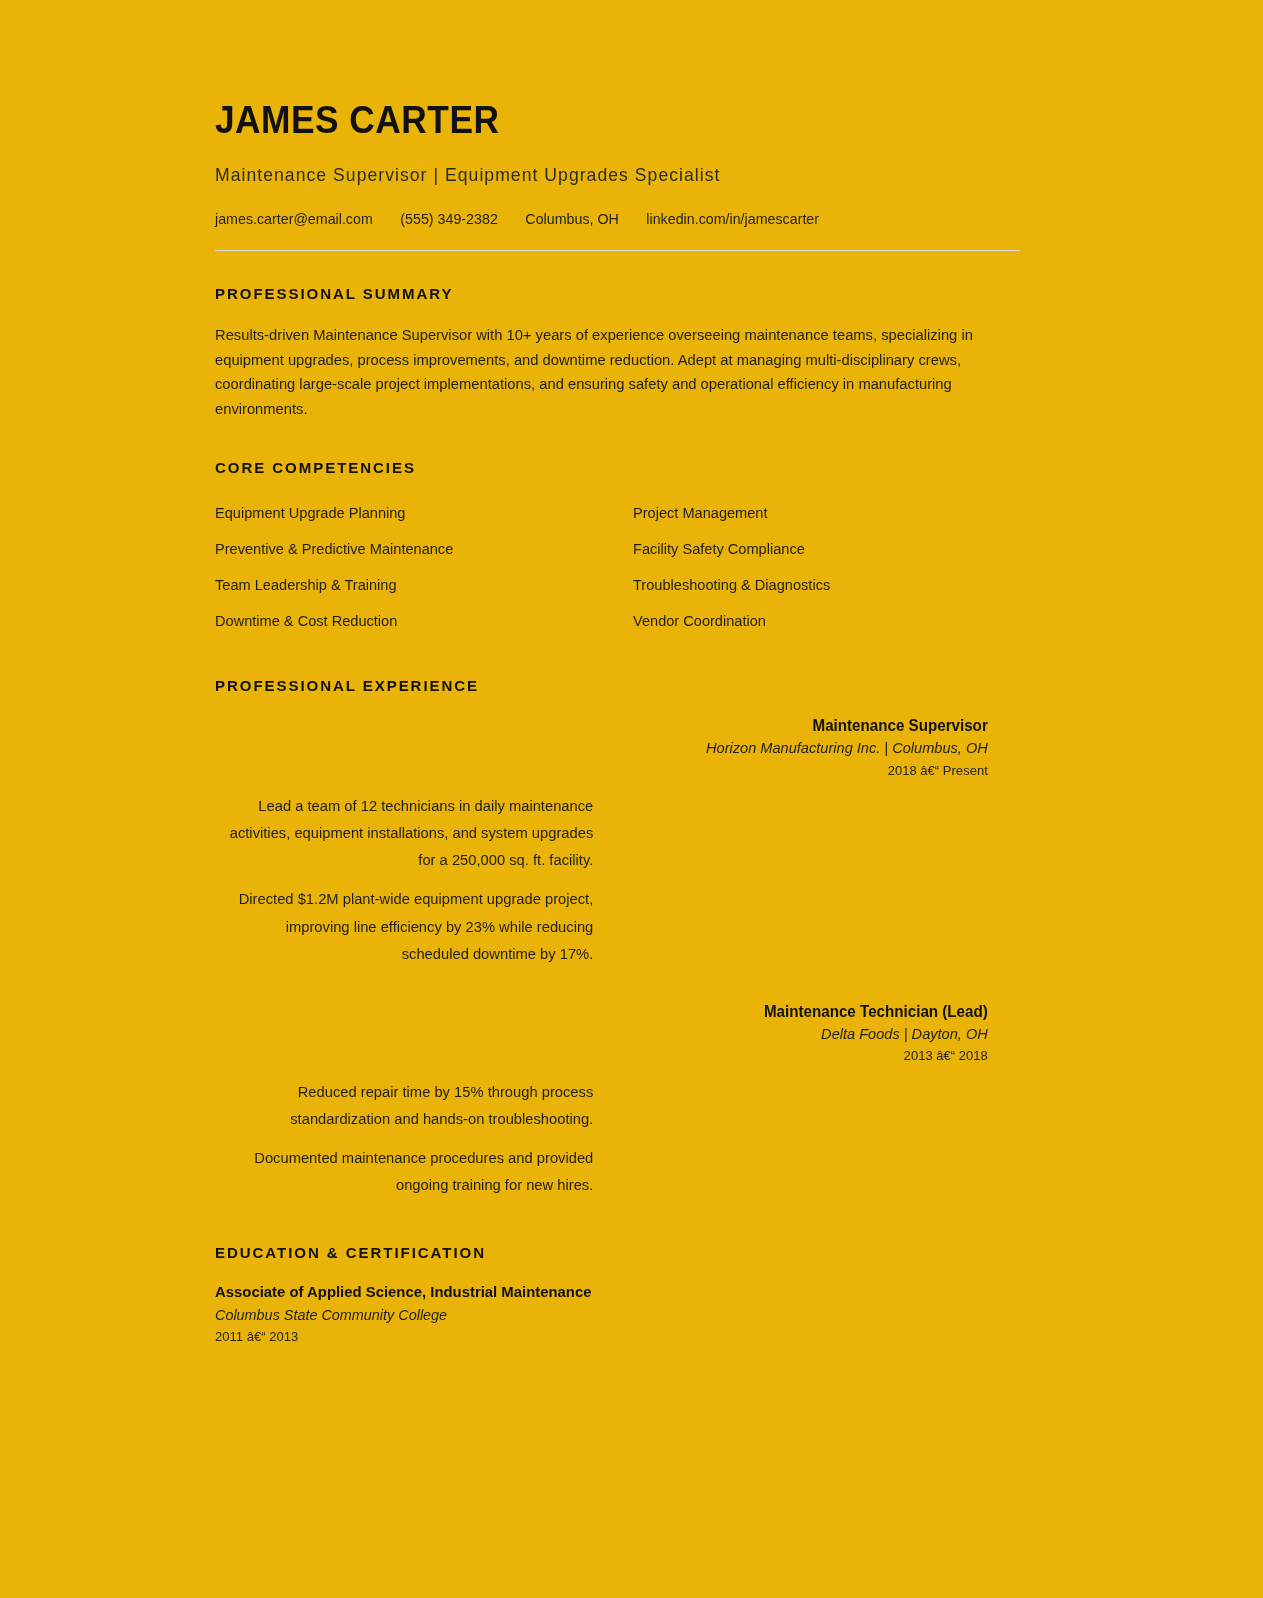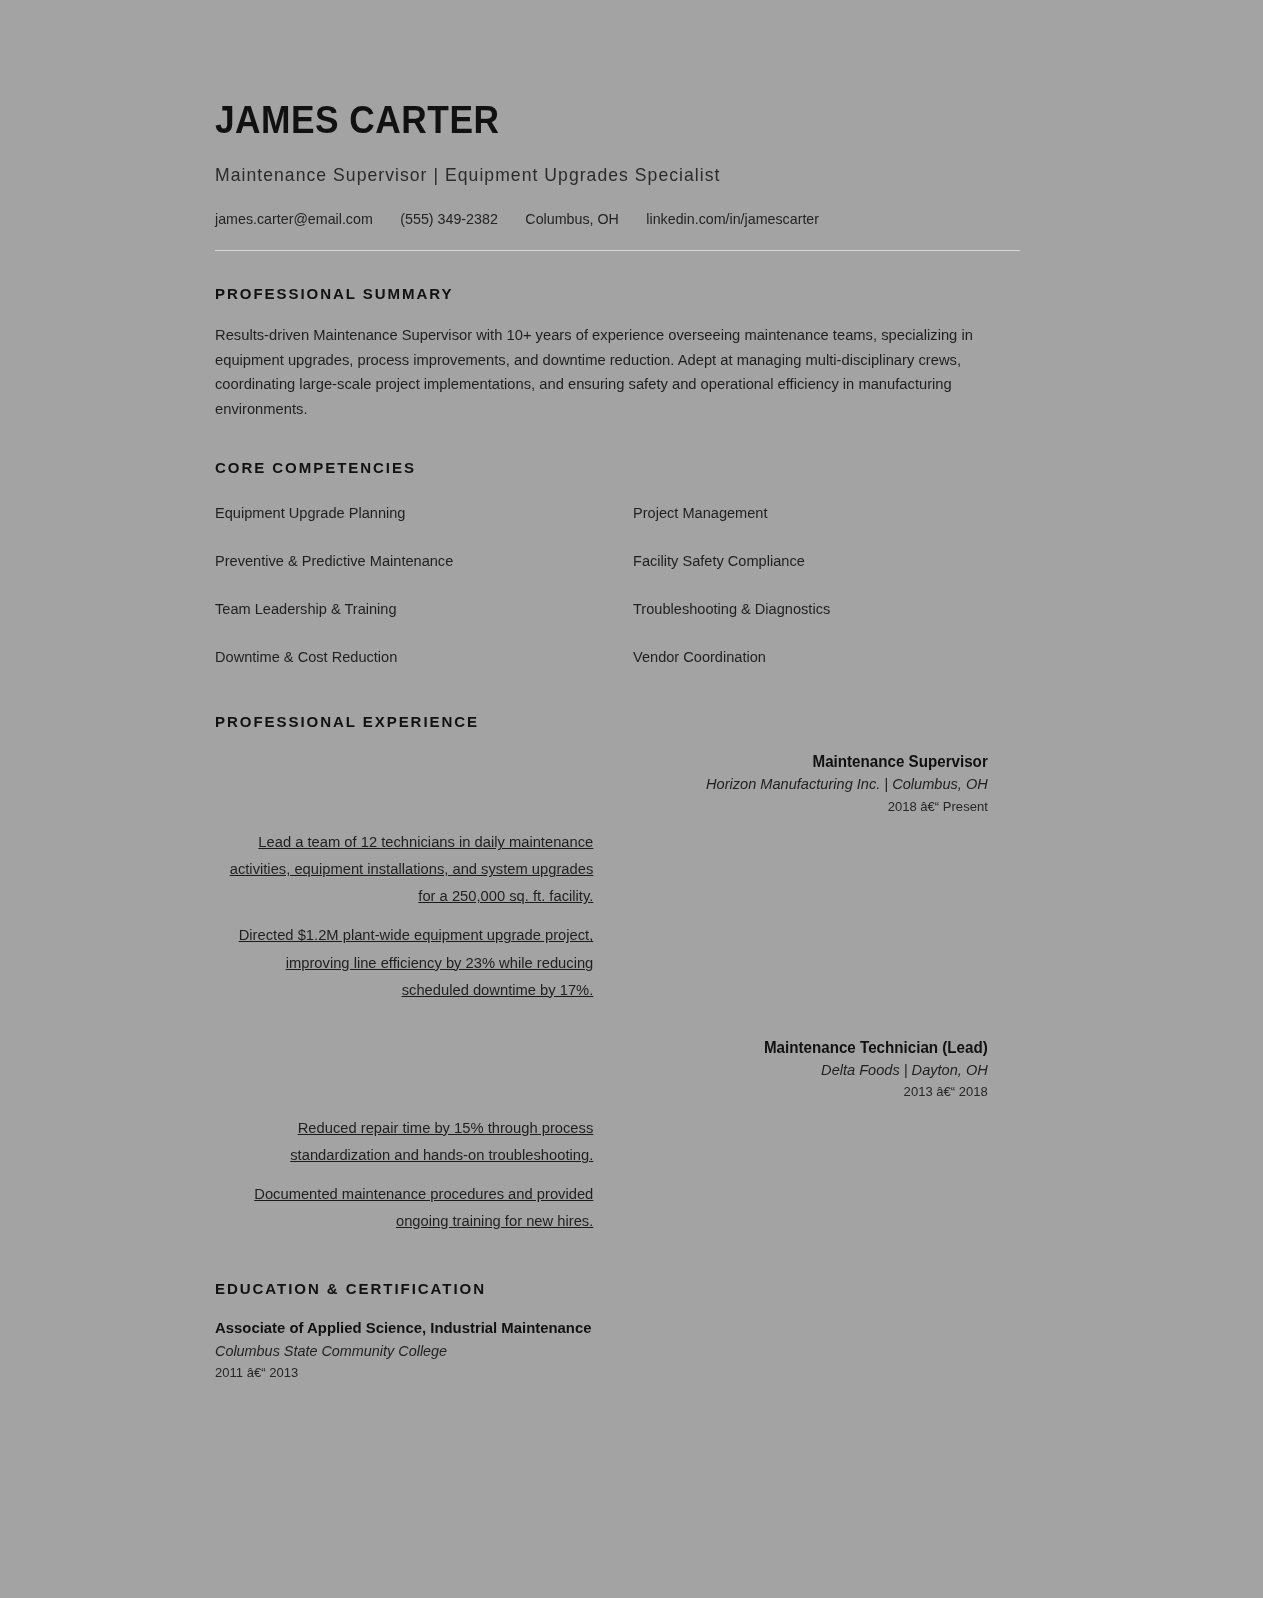--- a/index.html
+++ b/index.html
@@ -18,7 +18,7 @@
     position: relative;
     width: 1263px;
     height: 1598px;
-    background: #a3a3a3;
+    background: #eab308;
     box-sizing: border-box;
     padding: 100px 243px 0 215px;
   }

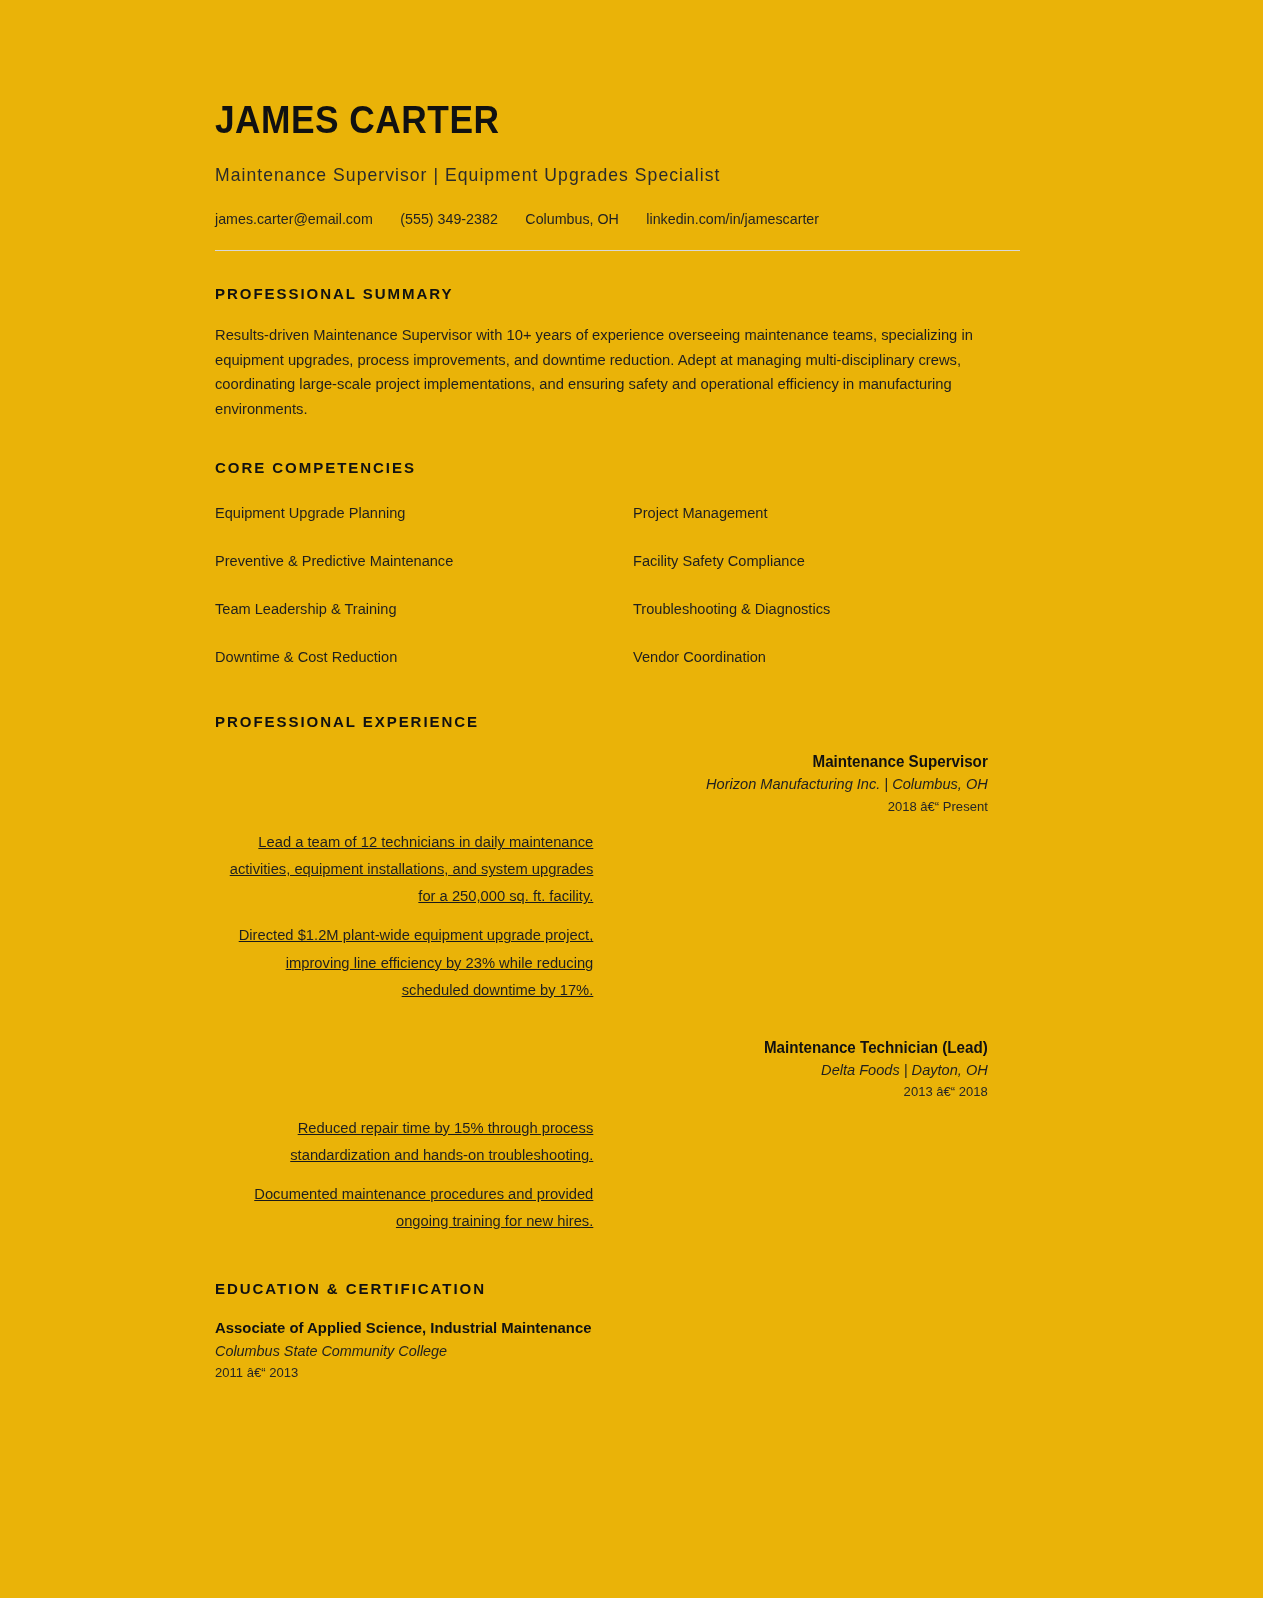--- a/index.html
+++ b/index.html
@@ -98,7 +98,7 @@
   .comp-grid {
     display: grid;
     grid-template-columns: 418px 1fr;
-    row-gap: 16px;
+    row-gap: 4px;
   }
   .comp-item {
     font-size: 15.2px;

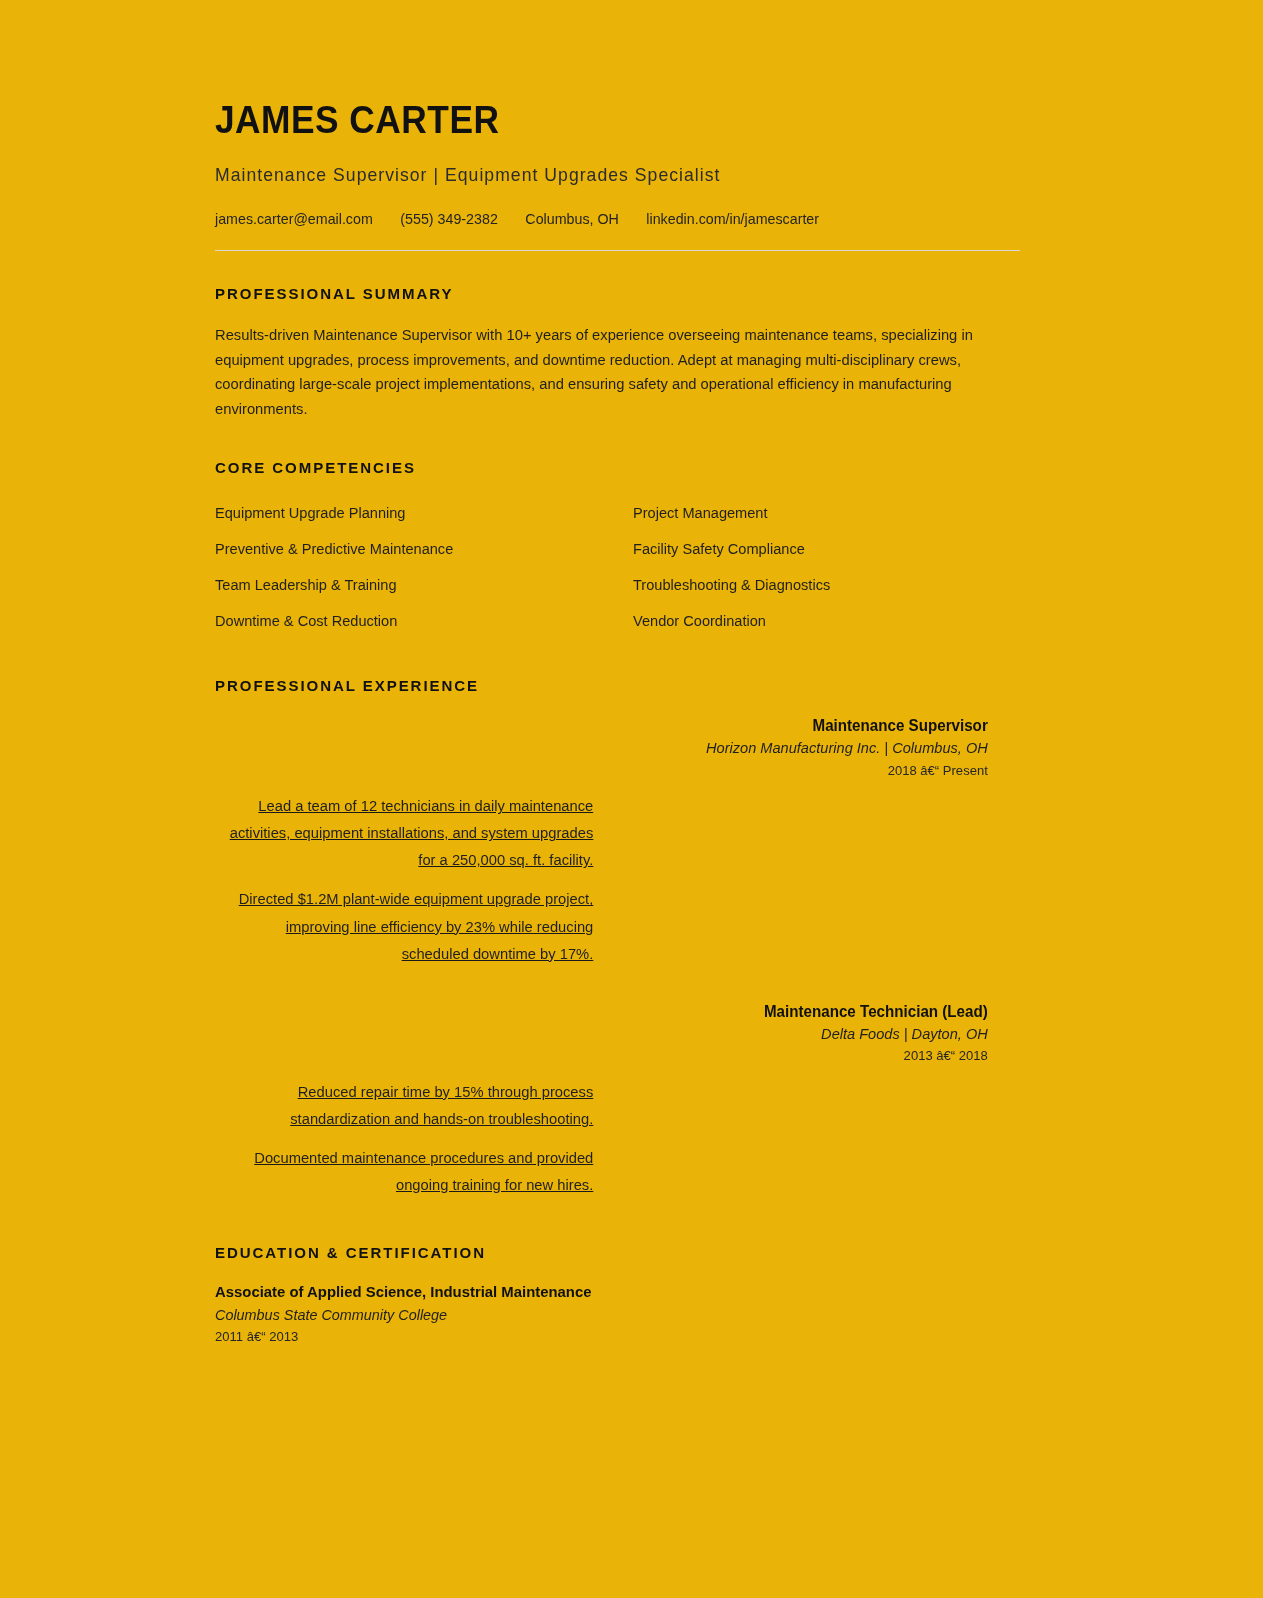--- a/index.html
+++ b/index.html
@@ -140,7 +140,6 @@
     display: grid;
     grid-template-columns: 418px 1fr;
     column-gap: 0;
-    text-decoration: underline;
   }
   .bcol { display: block; }
   .bullet {

